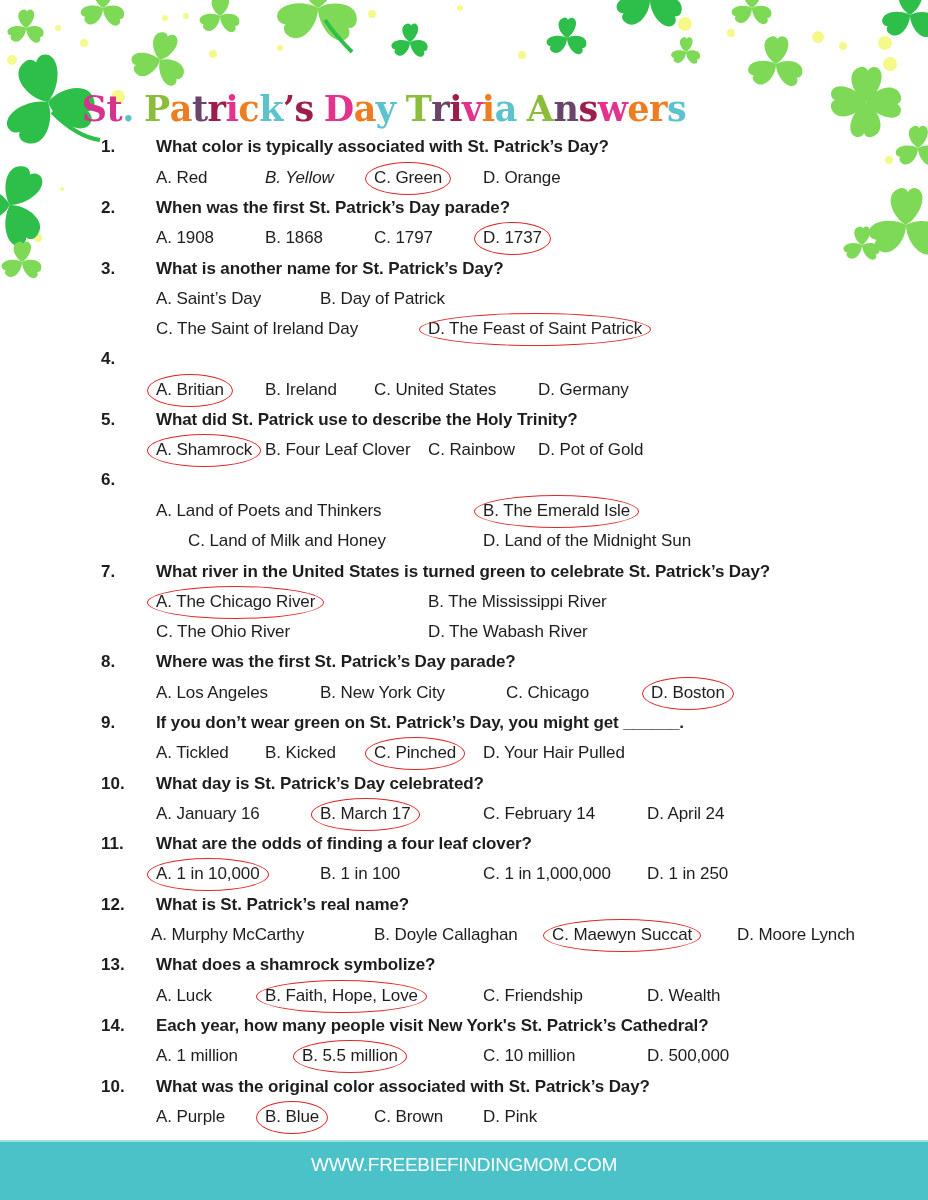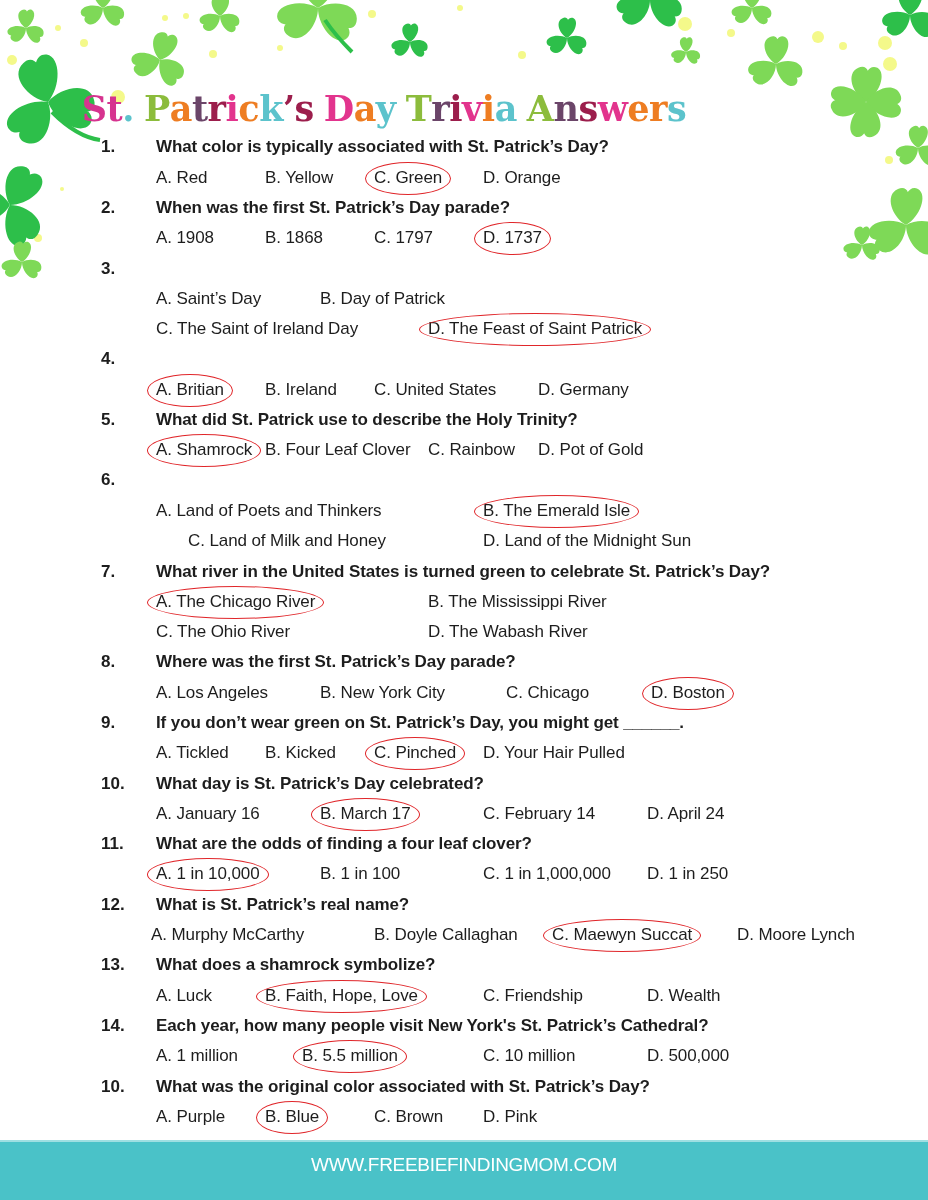--- a/index.html
+++ b/index.html
@@ -155,7 +155,7 @@
       <span class="qtext">What color is typically associated with St. Patrick’s Day?</span>
     </div>
     <span class="opt" style="left: 156px; top: 165px;">A. Red</span>
-    <span class="opt" style="left: 265px; top: 165px;">B. Yellow</span>
+    <span class="opt" style="left: 265px; top: 165px; font-style: italic;">B. Yellow</span>
     <span class="opt correct" style="left: 374px; top: 165px; --c: #e0262a;">C. Green</span>
     <span class="opt" style="left: 483px; top: 165px;">D. Orange</span>
     <div class="row" style="top: 195px;">

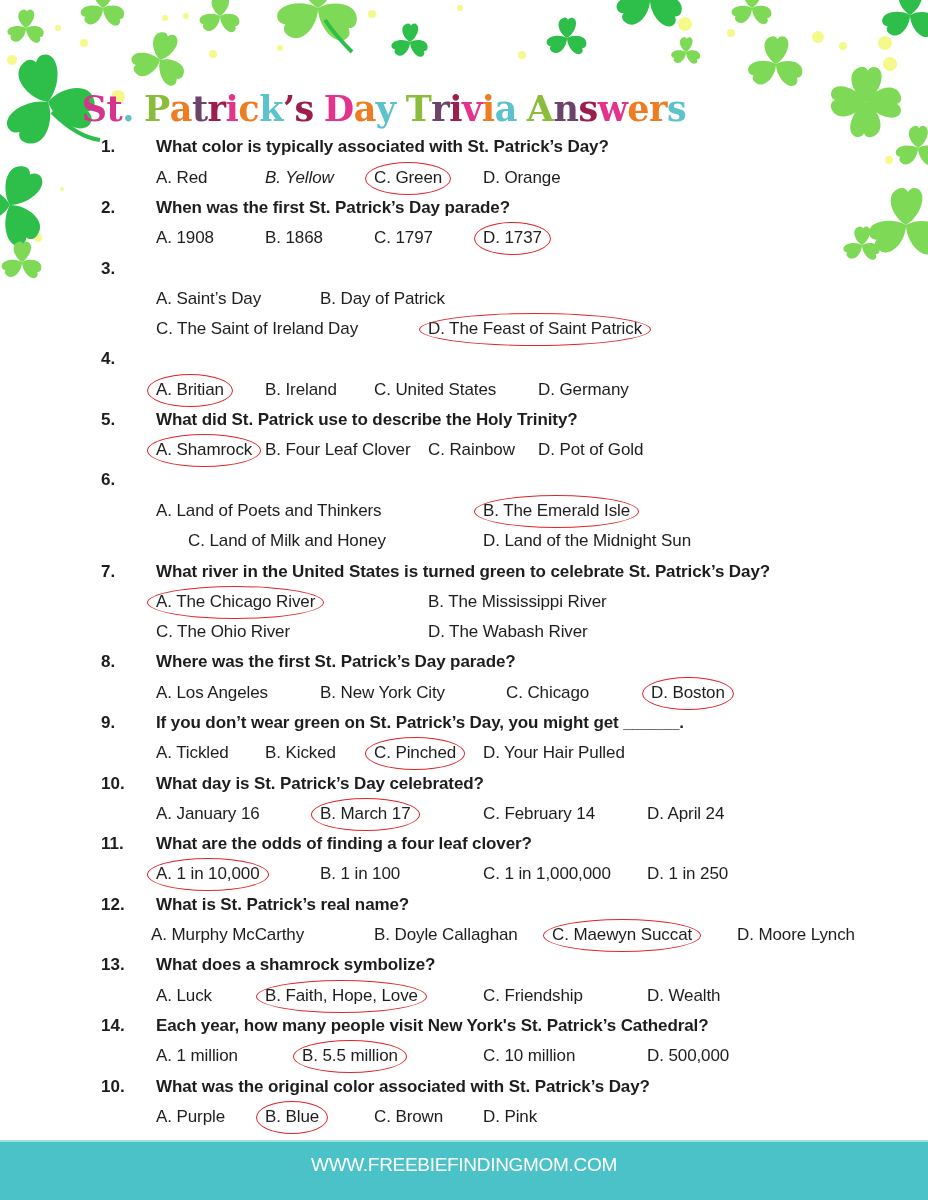--- a/index.html
+++ b/index.html
@@ -168,6 +168,7 @@
     <span class="opt correct" style="left: 483px; top: 225px; --c: #e0262a;">D. 1737</span>
     <div class="row" style="top: 256px;">
       <span class="qnum">3.</span>
+      <span class="qtext">What is another name for St. Patrick’s Day?</span>
     </div>
     <span class="opt" style="left: 156px; top: 286px;">A. Saint’s Day</span>
     <span class="opt" style="left: 320px; top: 286px;">B. Day of Patrick</span>

